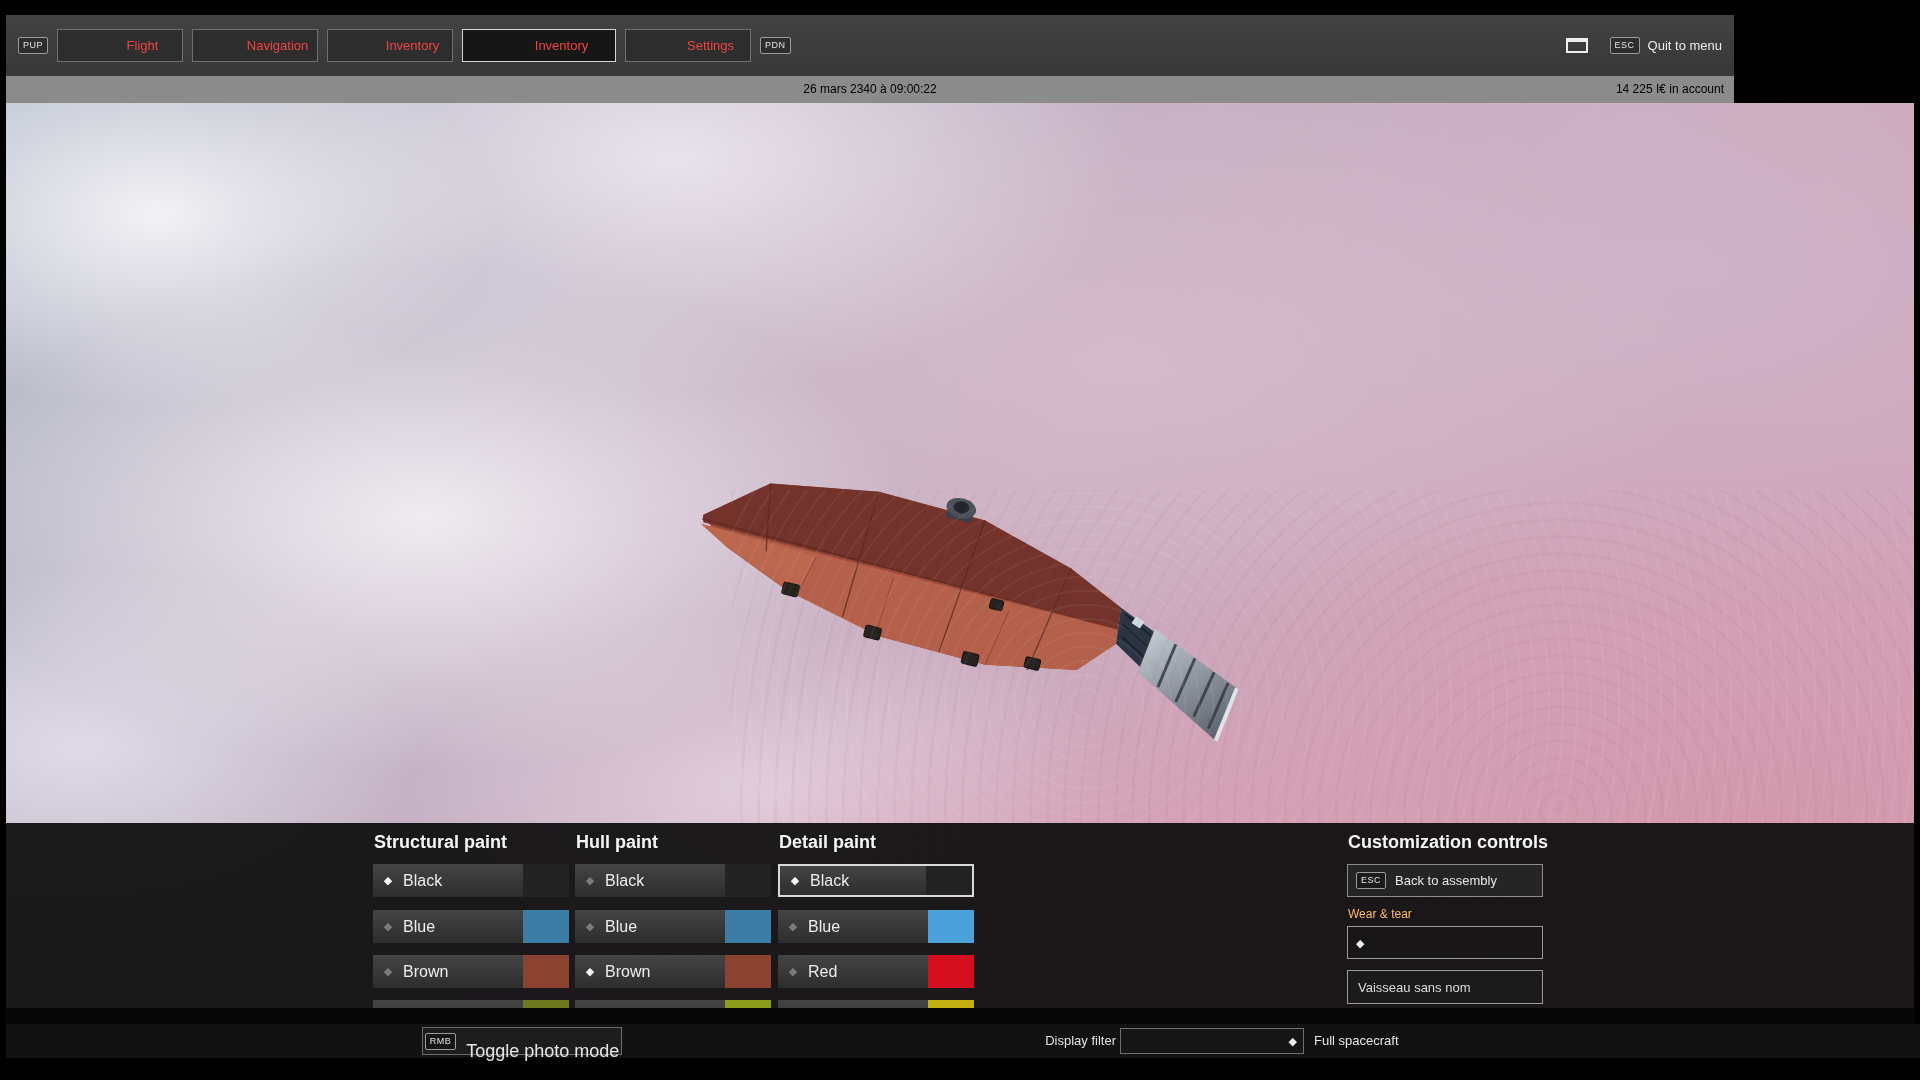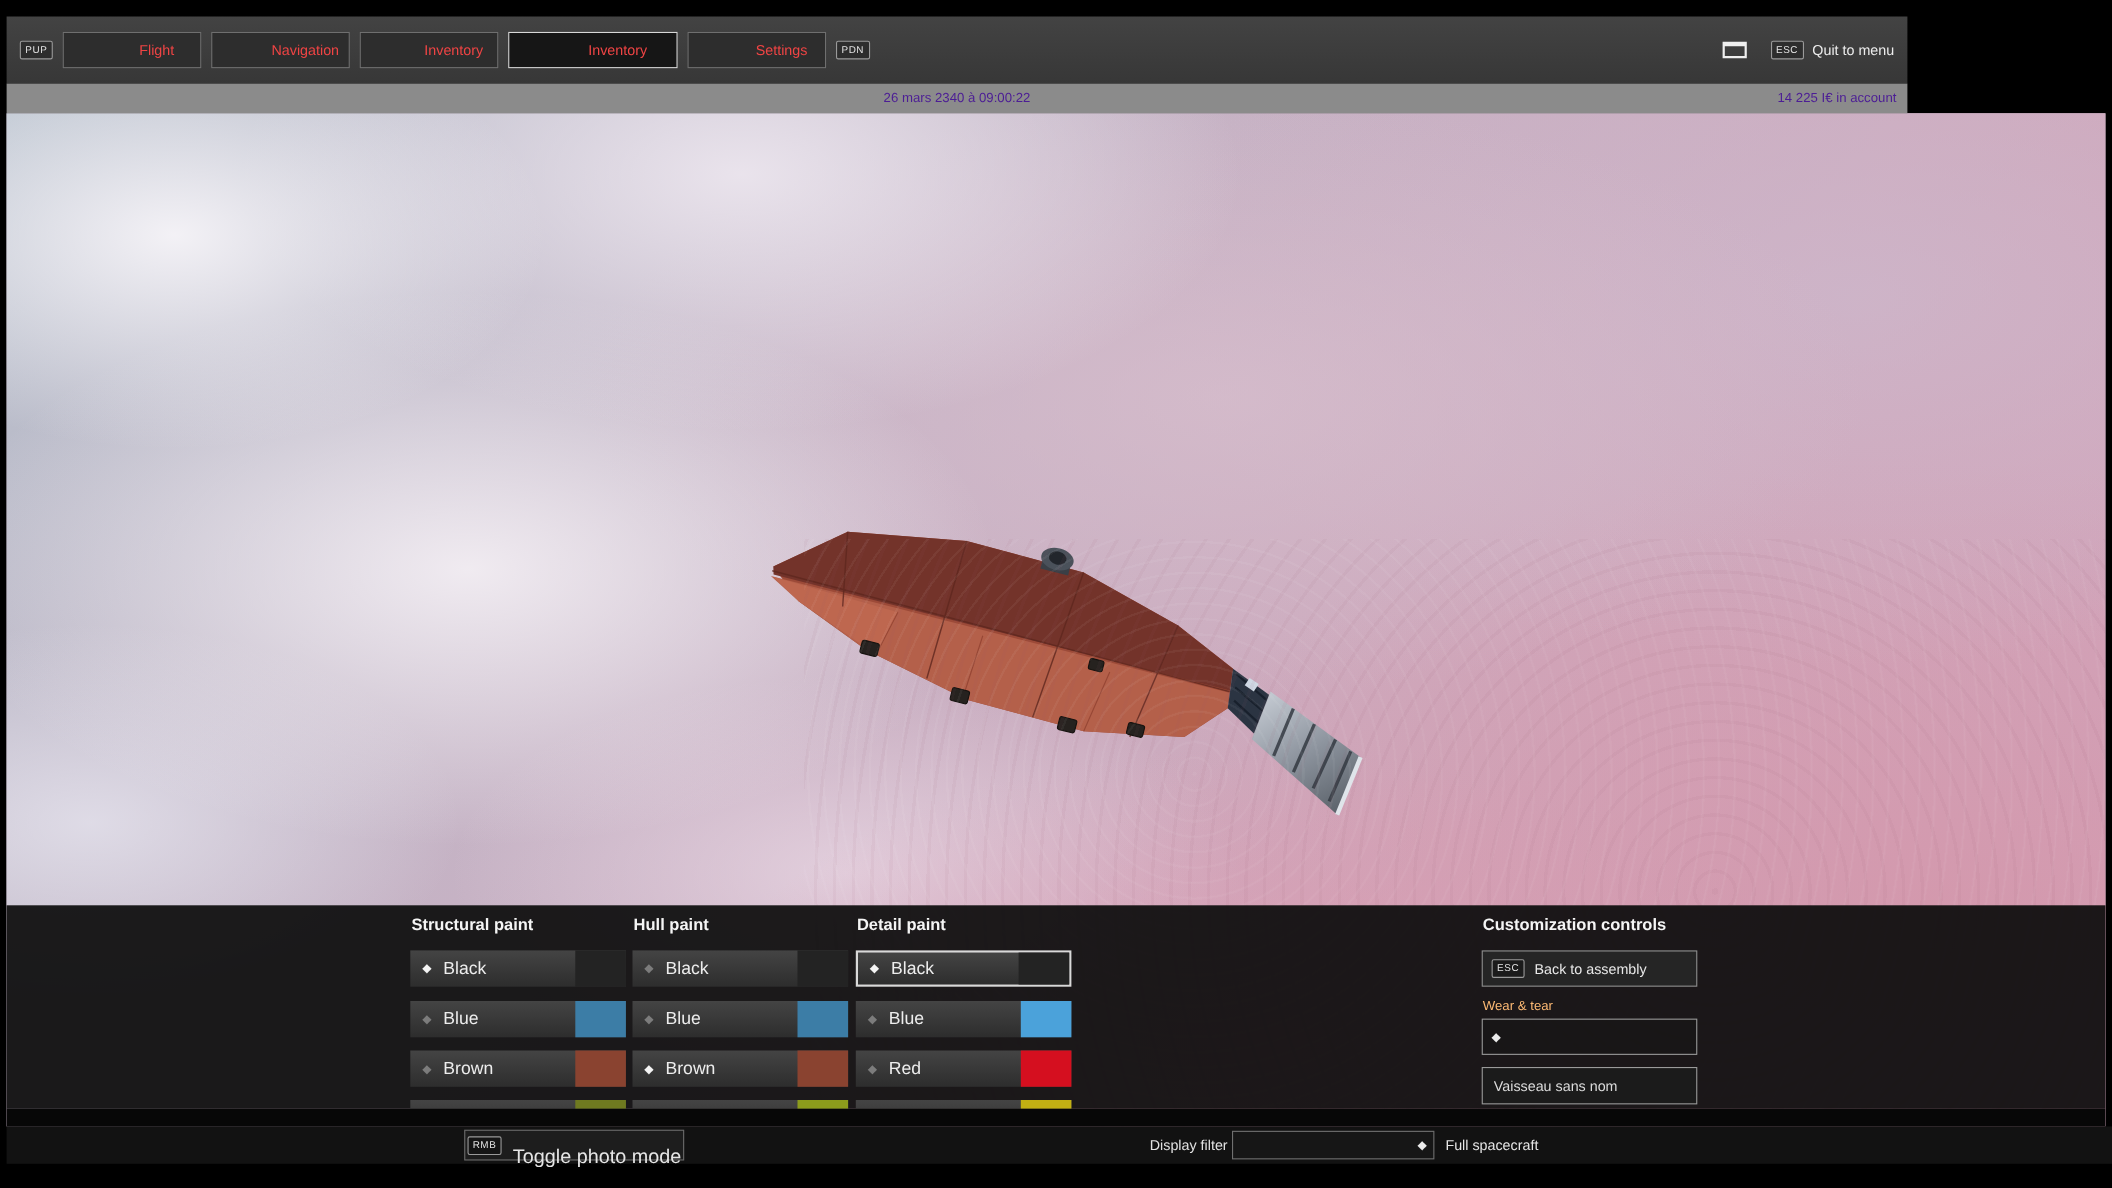--- a/index.html
+++ b/index.html
@@ -22,7 +22,7 @@
 
   
   .datebar{position:absolute;left:0;top:61px;right:0;height:27px;z-index:6;
-    background:rgba(146,146,146,.95);color:#4c1d95;font-size:12px;}
+    background:rgba(146,146,146,.95);color:#000000;font-size:12px;}
   .datebar .dt{position:absolute;left:0;right:0;top:0;text-align:center;line-height:27px;}
   .datebar .acct{position:absolute;right:10px;top:0;line-height:27px;}
 

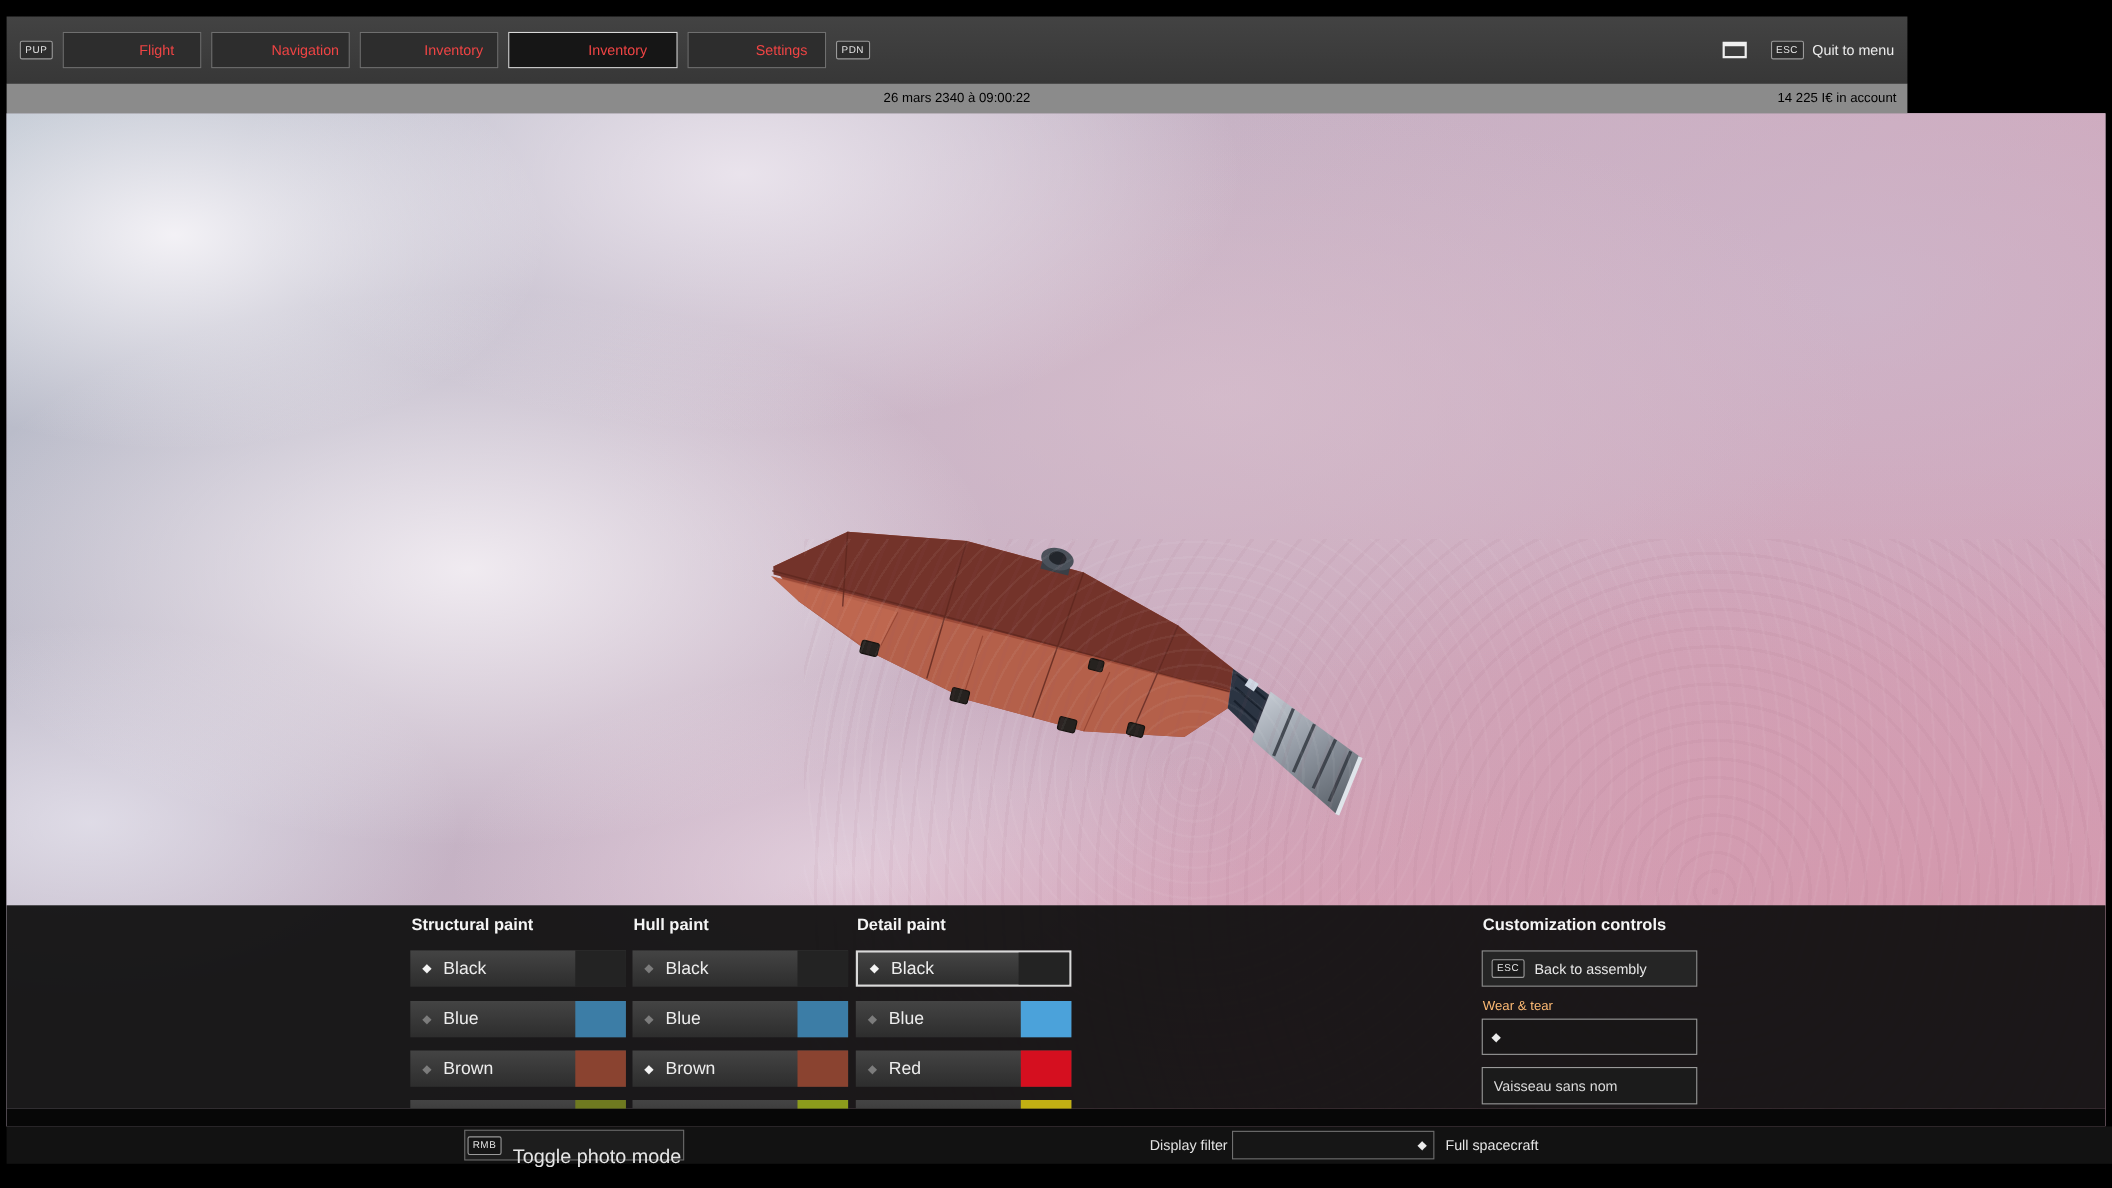--- a/index.html
+++ b/index.html
@@ -51,7 +51,7 @@
     background:rgba(13,13,13,.93);overflow:hidden;}
   .panel-gap{position:absolute;left:0;top:993px;width:1908px;height:16px;background:#070707;z-index:4;}
   .paint-col{position:absolute;top:0;width:196px;height:185px;}
-  .col-title{position:absolute;top:9px;left:1px;font-size:15px;font-weight:bold;color:#f5f5f5;white-space:nowrap;}
+  .col-title{position:absolute;top:9px;left:1px;font-size:18px;font-weight:bold;color:#f5f5f5;white-space:nowrap;}
   .paint-row{position:absolute;left:0;width:196px;height:33px;box-sizing:border-box;cursor:pointer;
     background:linear-gradient(180deg,#444,#2d2d2d);display:flex;align-items:center;}
   .paint-row.focused{border:2px solid #d9d9d9;}

